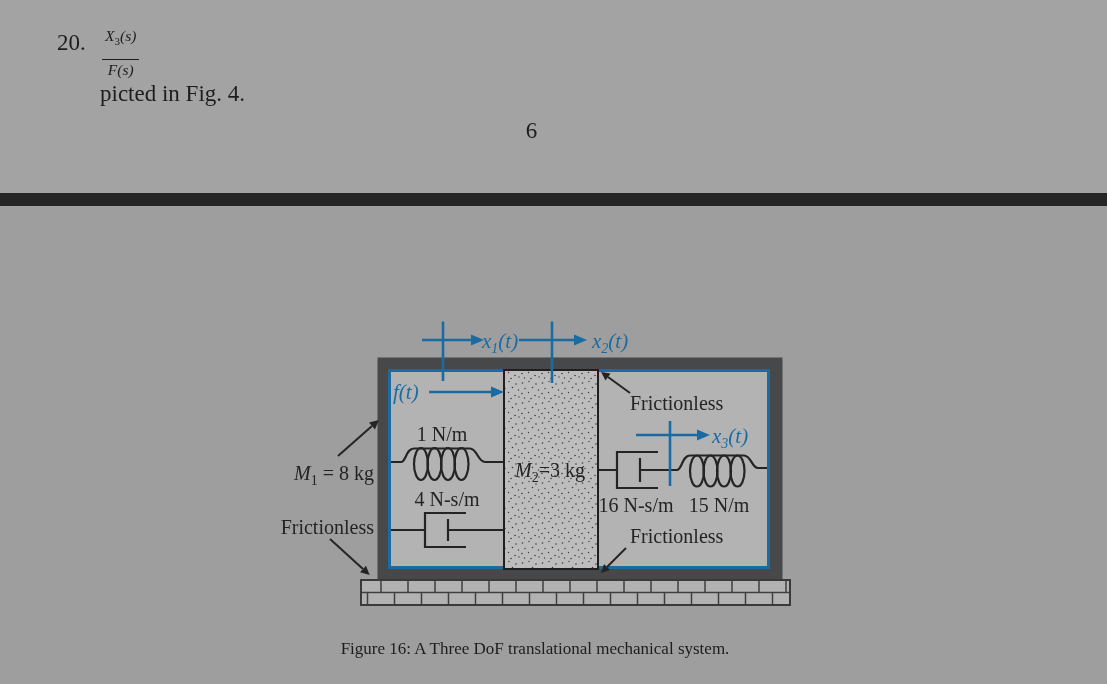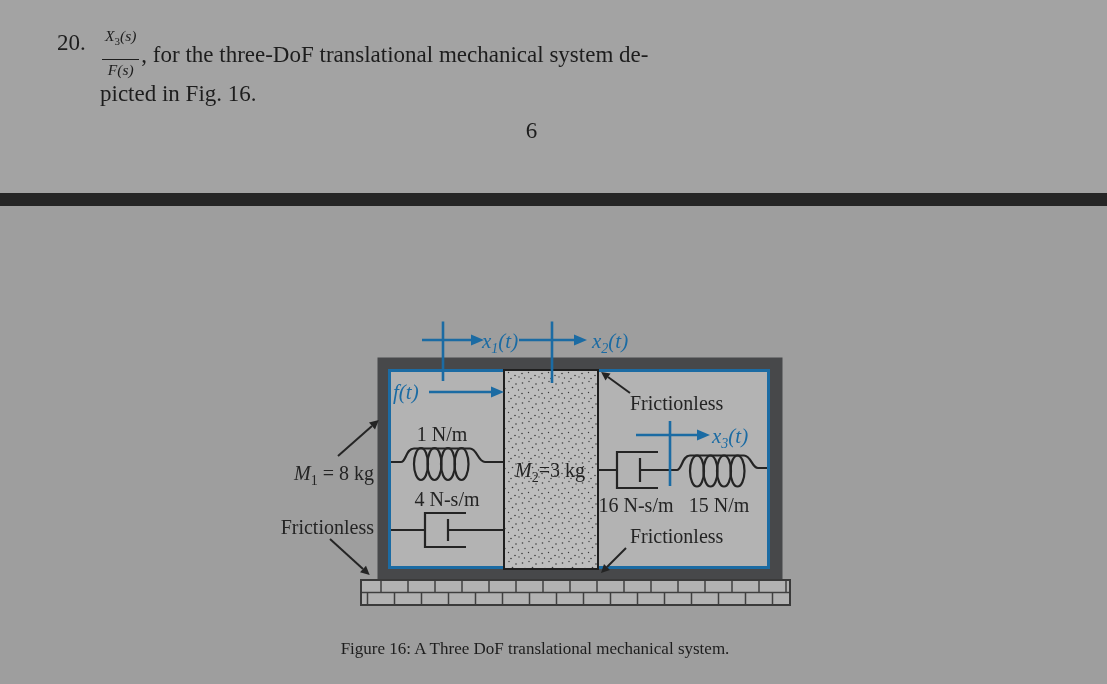--- a/index.html
+++ b/index.html
@@ -39,7 +39,7 @@
   <div class="problem topsec-text" style="background:transparent;">
     <span class="num">20.</span>
     <span class="ptext">
-      <span class="frac"><span class="fnum"><span class="it">X</span><sub class="s3">3</sub><span>(s)</span></span><span class="fden">F(s)</span></span><span>, for the three-DoF translational mechanical system de-</span>
+      <span class="frac"><span class="fnum"><span class="it">X</span><sub class="s3">3</sub><span>(s)</span></span><span class="fden">F(s)</span></span>
       <span class="line2">picted in Fig. 16.</span>
     </span>
   </div>

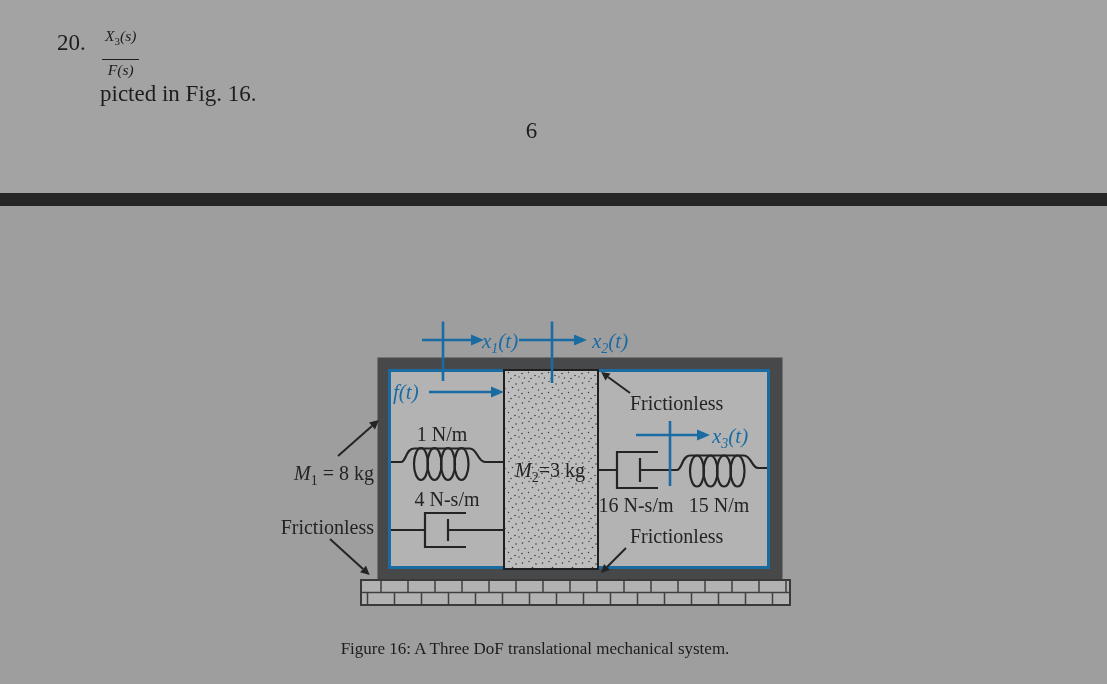--- a/index.html
+++ b/index.html
@@ -40,7 +40,7 @@
     <span class="num">20.</span>
     <span class="ptext">
       <span class="frac"><span class="fnum"><span class="it">X</span><sub class="s3">3</sub><span>(s)</span></span><span class="fden">F(s)</span></span>
-      <span class="line2">picted in Fig. 16.</span>
+      <span class="line2">picted in Fig. 4.</span>
     </span>
   </div>
 

